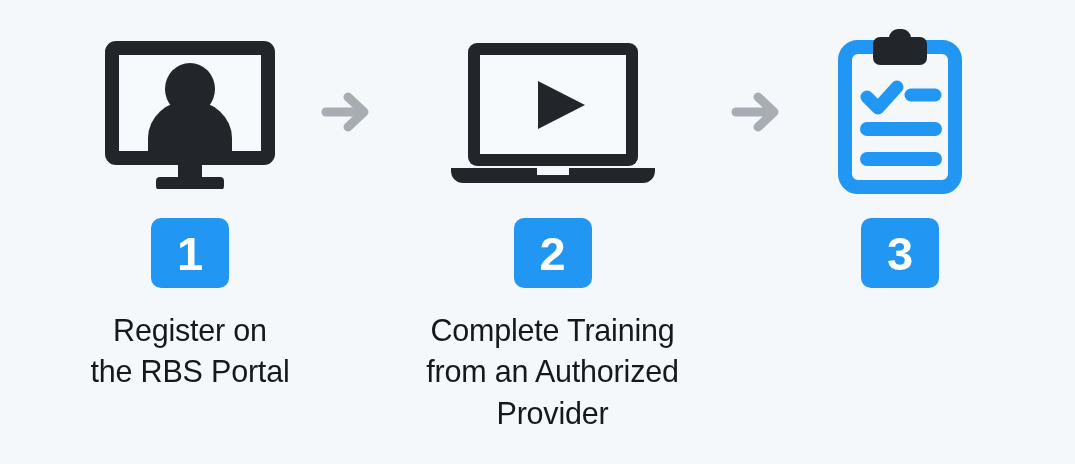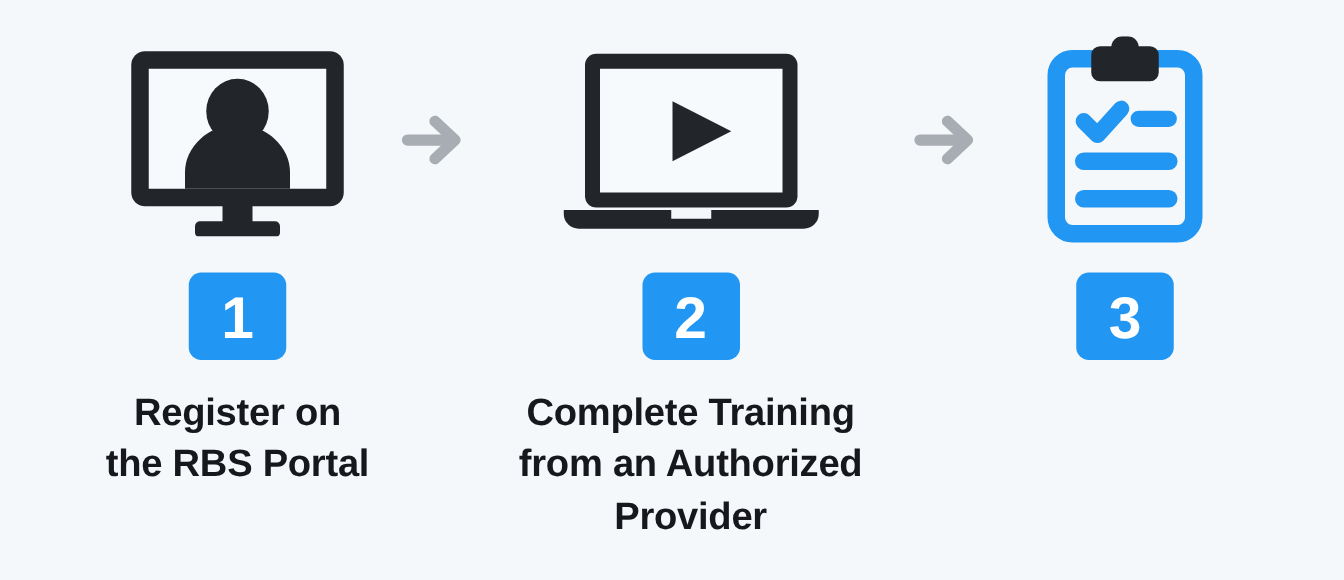--- a/index.html
+++ b/index.html
@@ -59,7 +59,7 @@
     text-align: center;
     color: #16181d;
     font-size: 30.5px;
-    font-weight: bold;
+    font-weight: normal;
     line-height: 1.36;
     letter-spacing: -0.2px;
     max-width: 255px;

